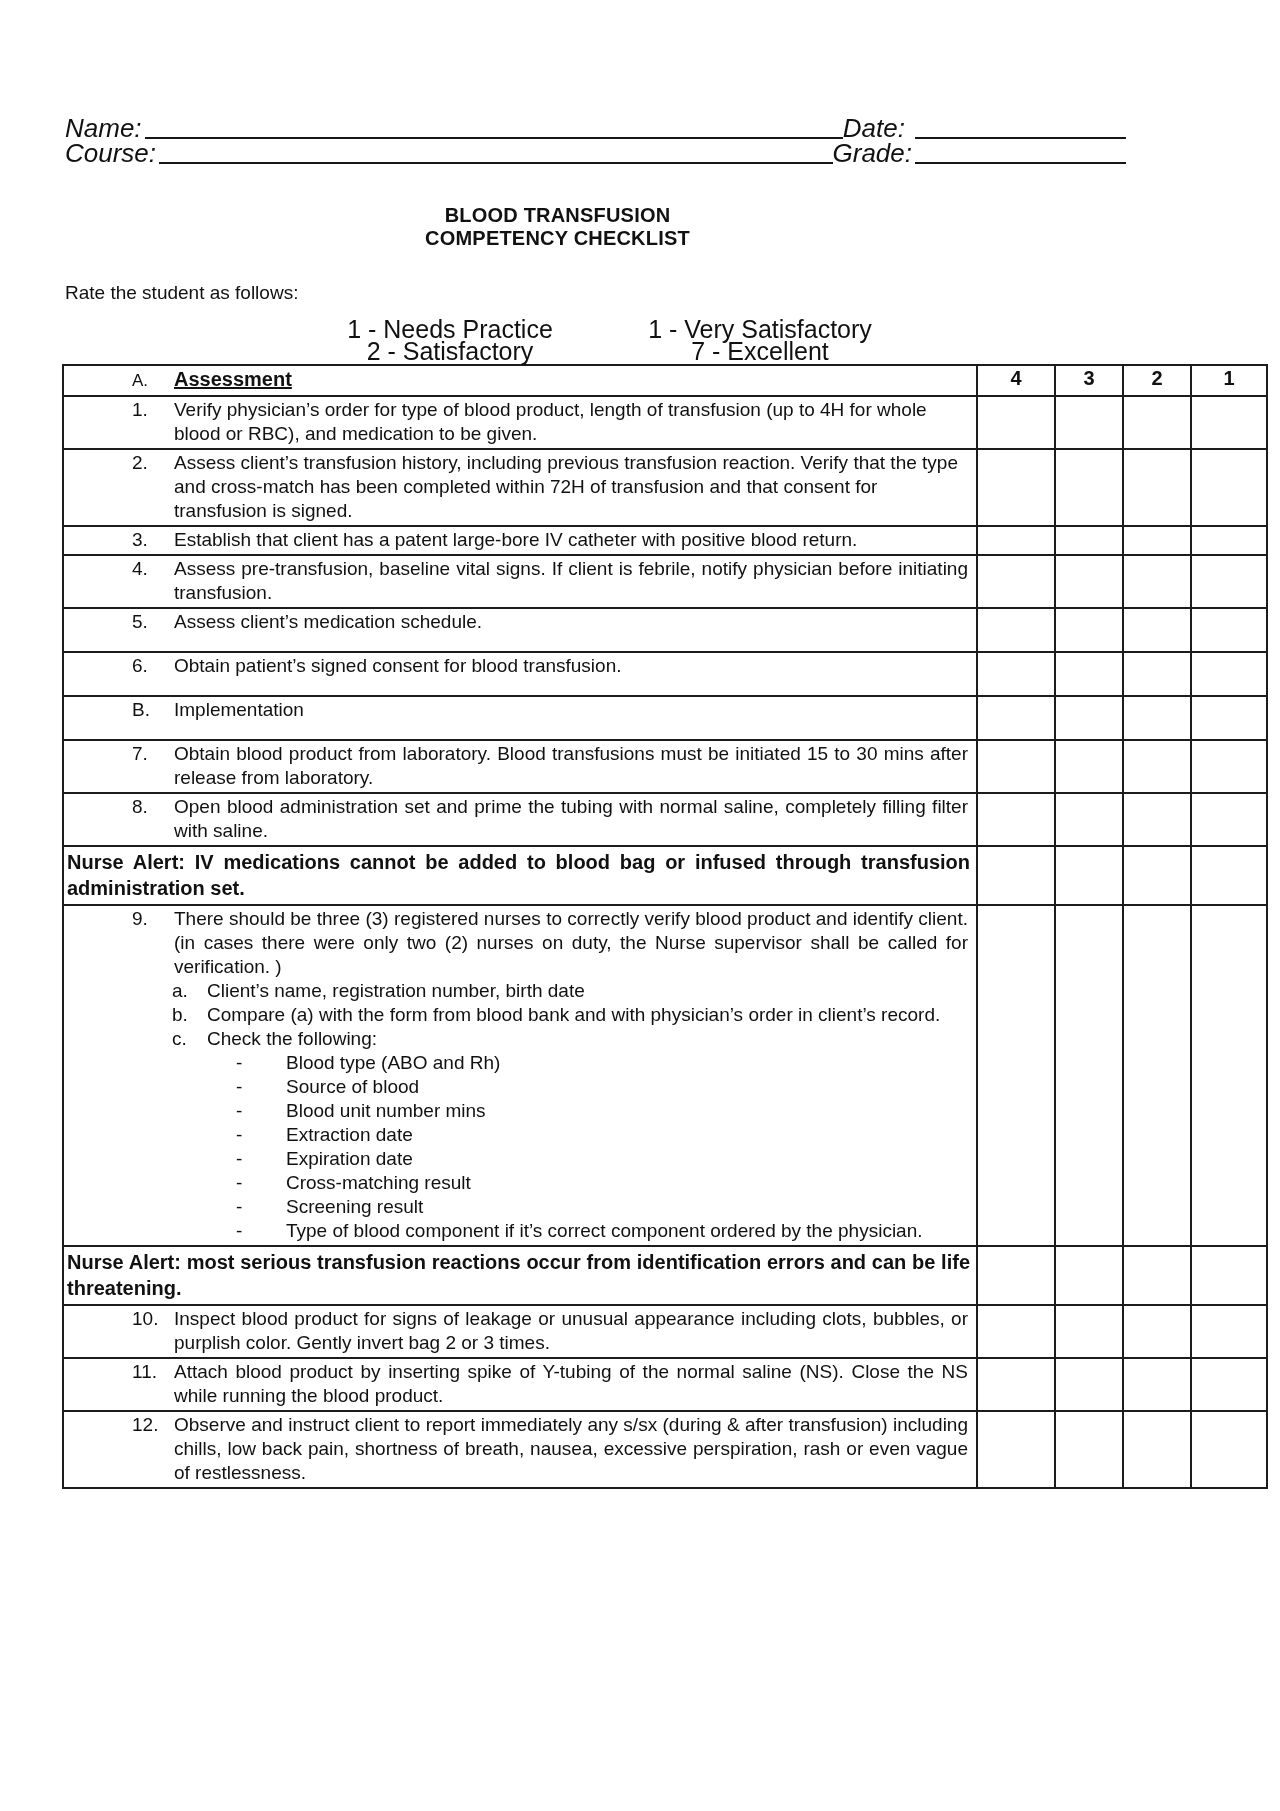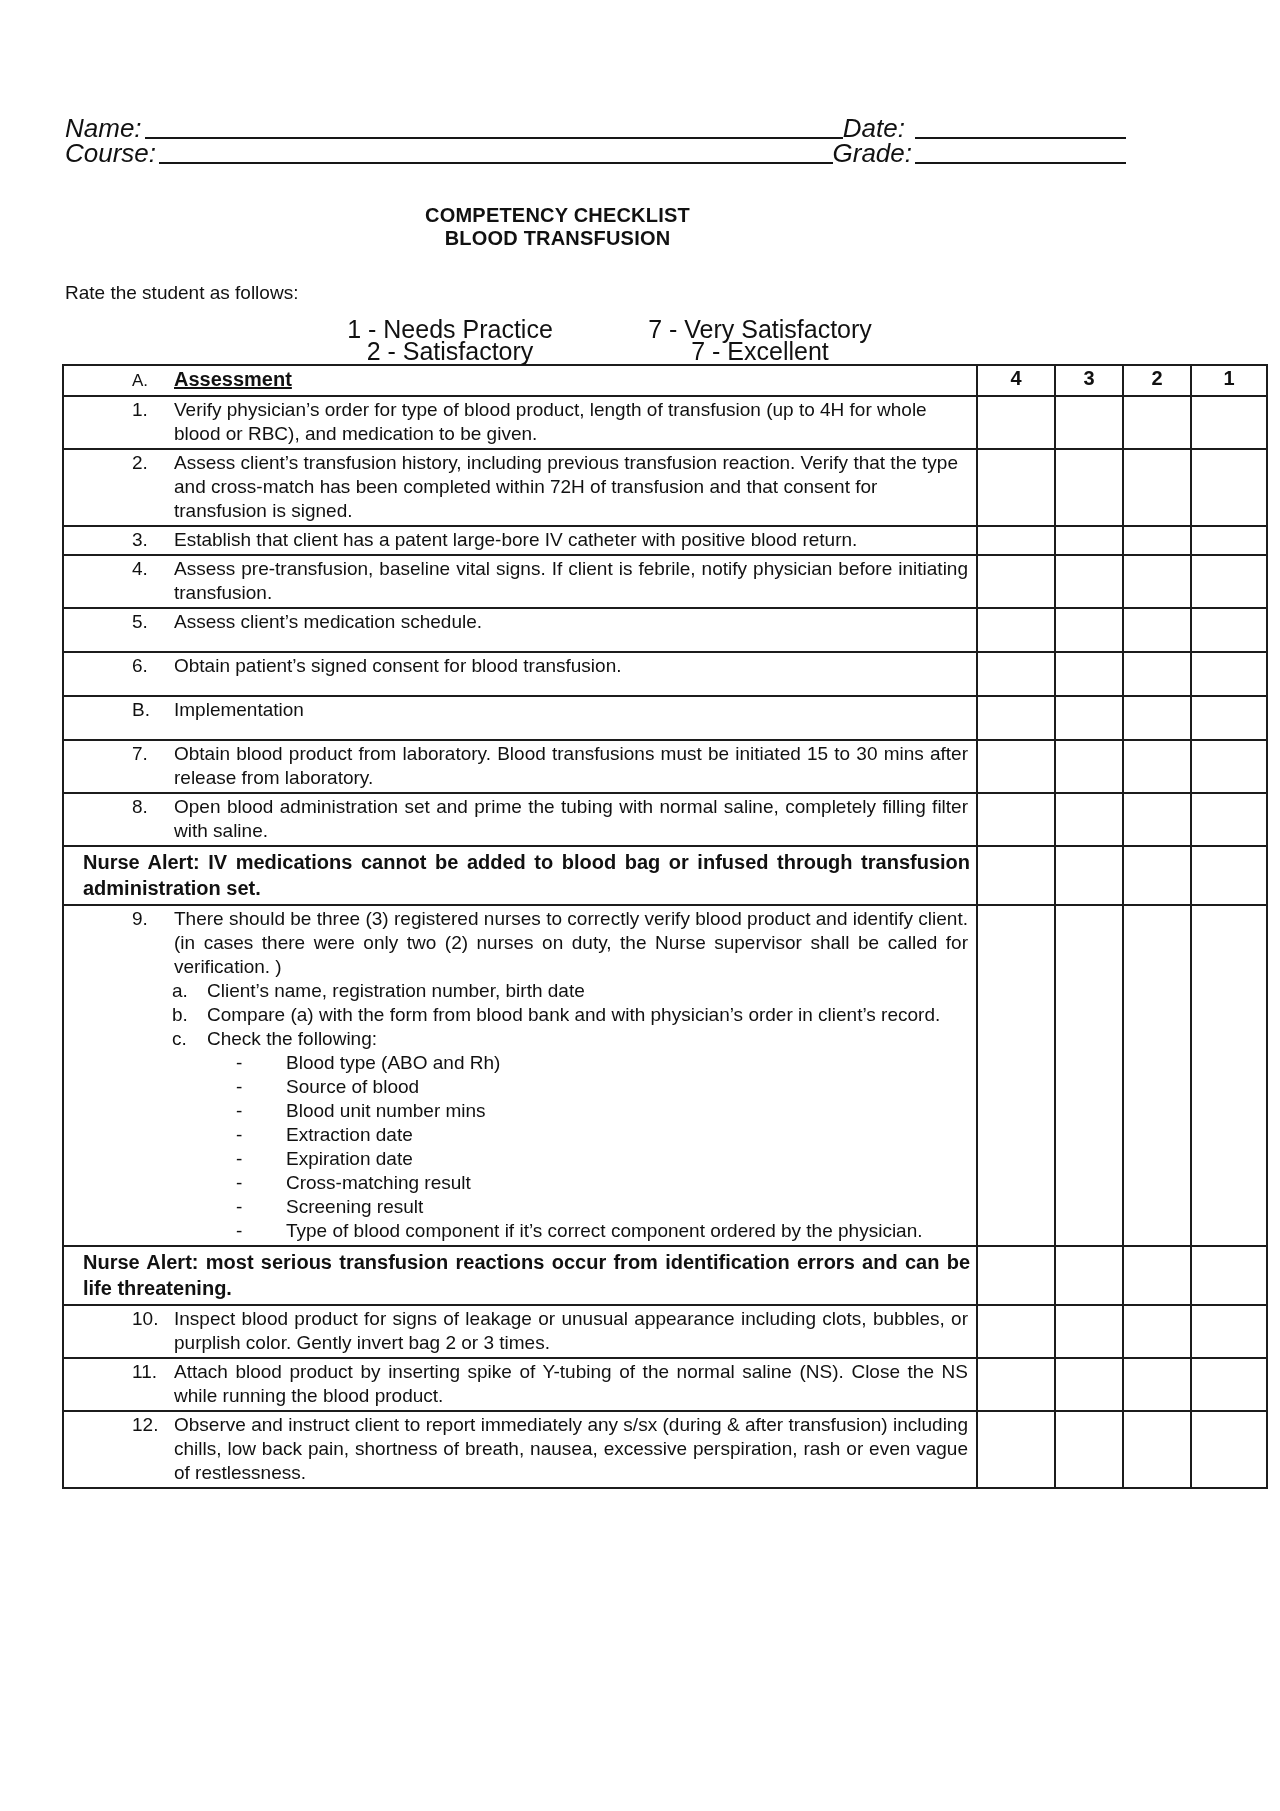--- a/index.html
+++ b/index.html
@@ -63,8 +63,8 @@
 </div>
 
 <div class="titleblock">
+  <div>BLOOD TRANSFUSION</div>
   <div>COMPETENCY CHECKLIST</div>
-  <div>BLOOD TRANSFUSION</div>
 </div>
 
 <div class="rate-intro">Rate the student as follows:</div>

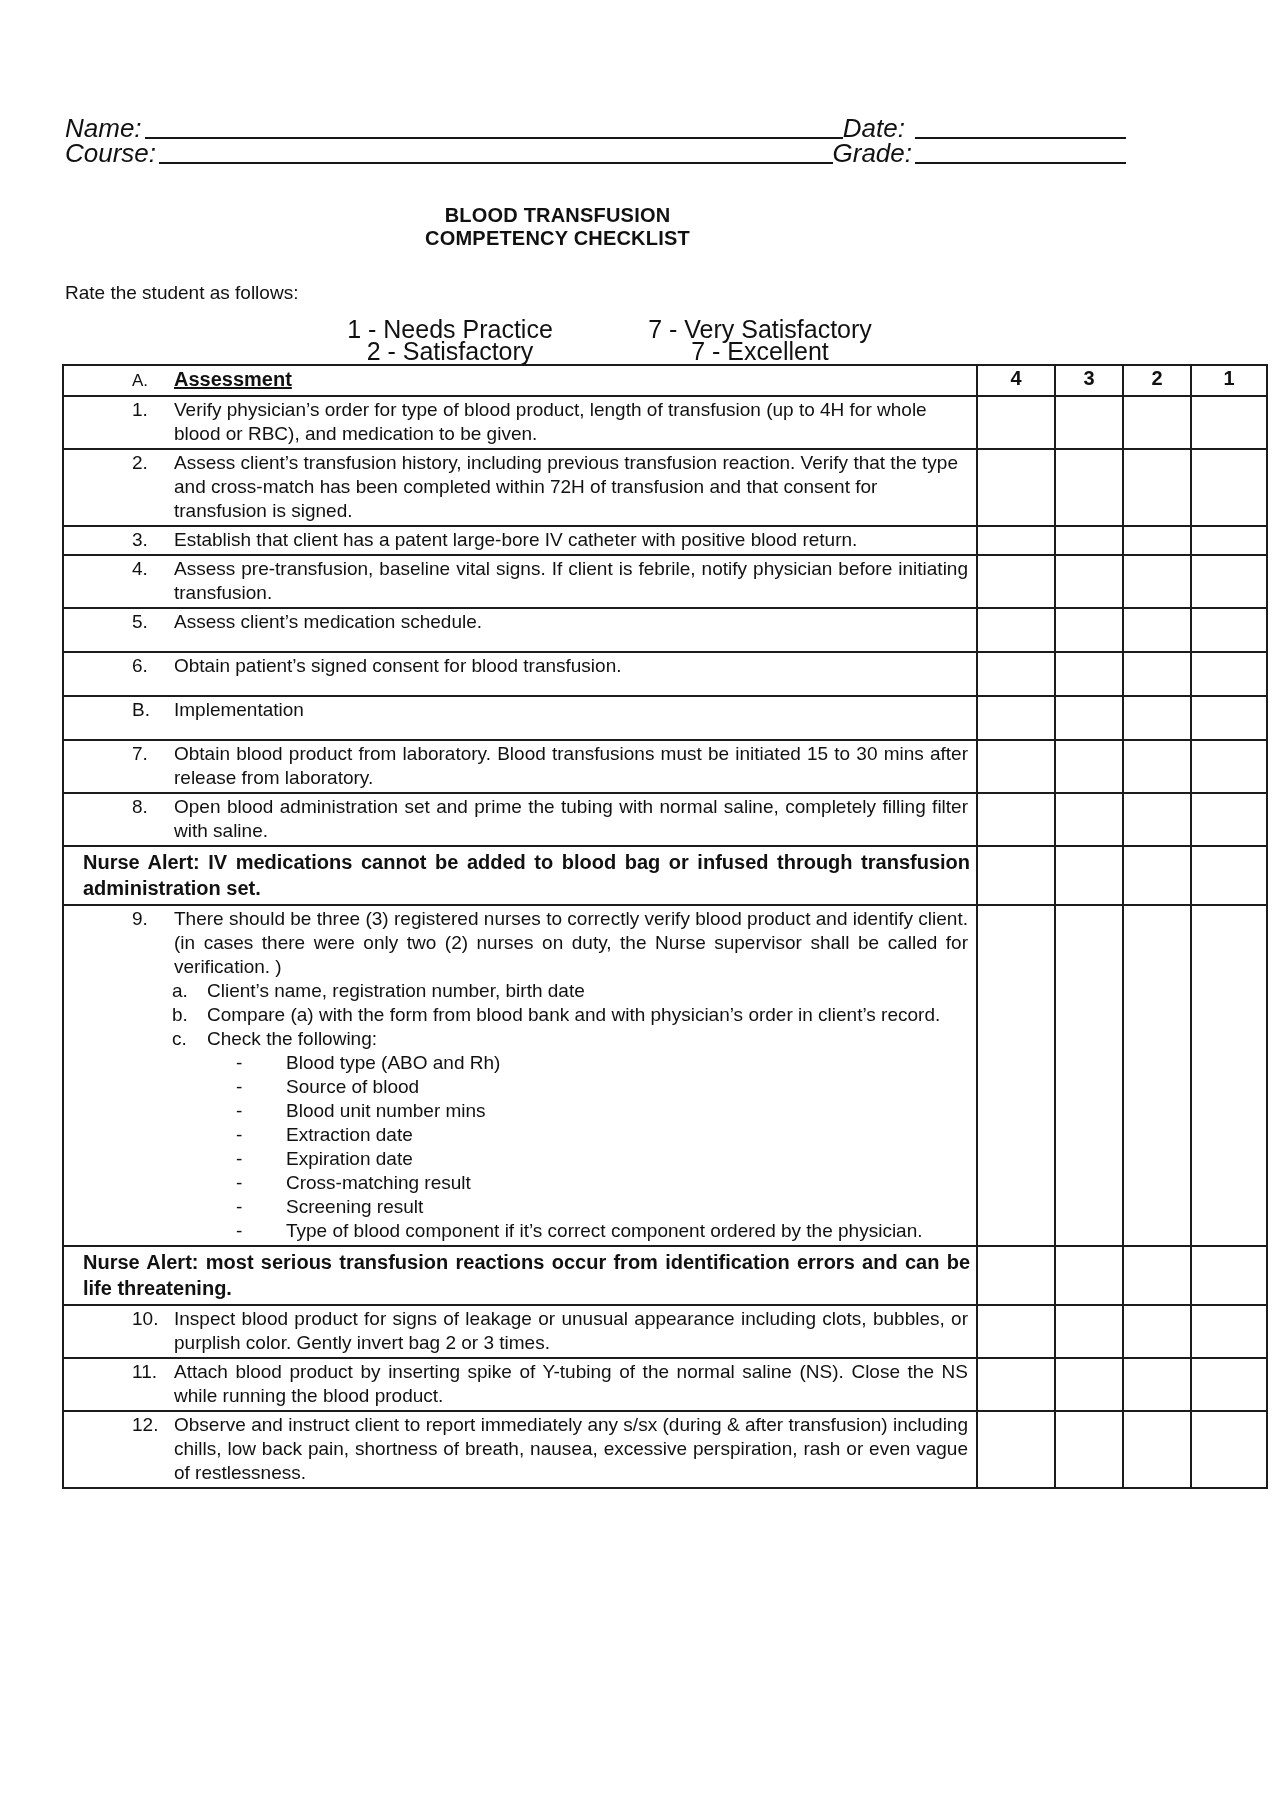--- a/index.html
+++ b/index.html
@@ -70,7 +70,7 @@
 <div class="rate-intro">Rate the student as follows:</div>
 <div class="rating-grid">
   <span>1 - Needs Practice</span>
-  <span>7 - Very Satisfactory</span>
+  <span>1 - Very Satisfactory</span>
   <span>2 - Satisfactory</span>
   <span>7 - Excellent</span>
 </div>

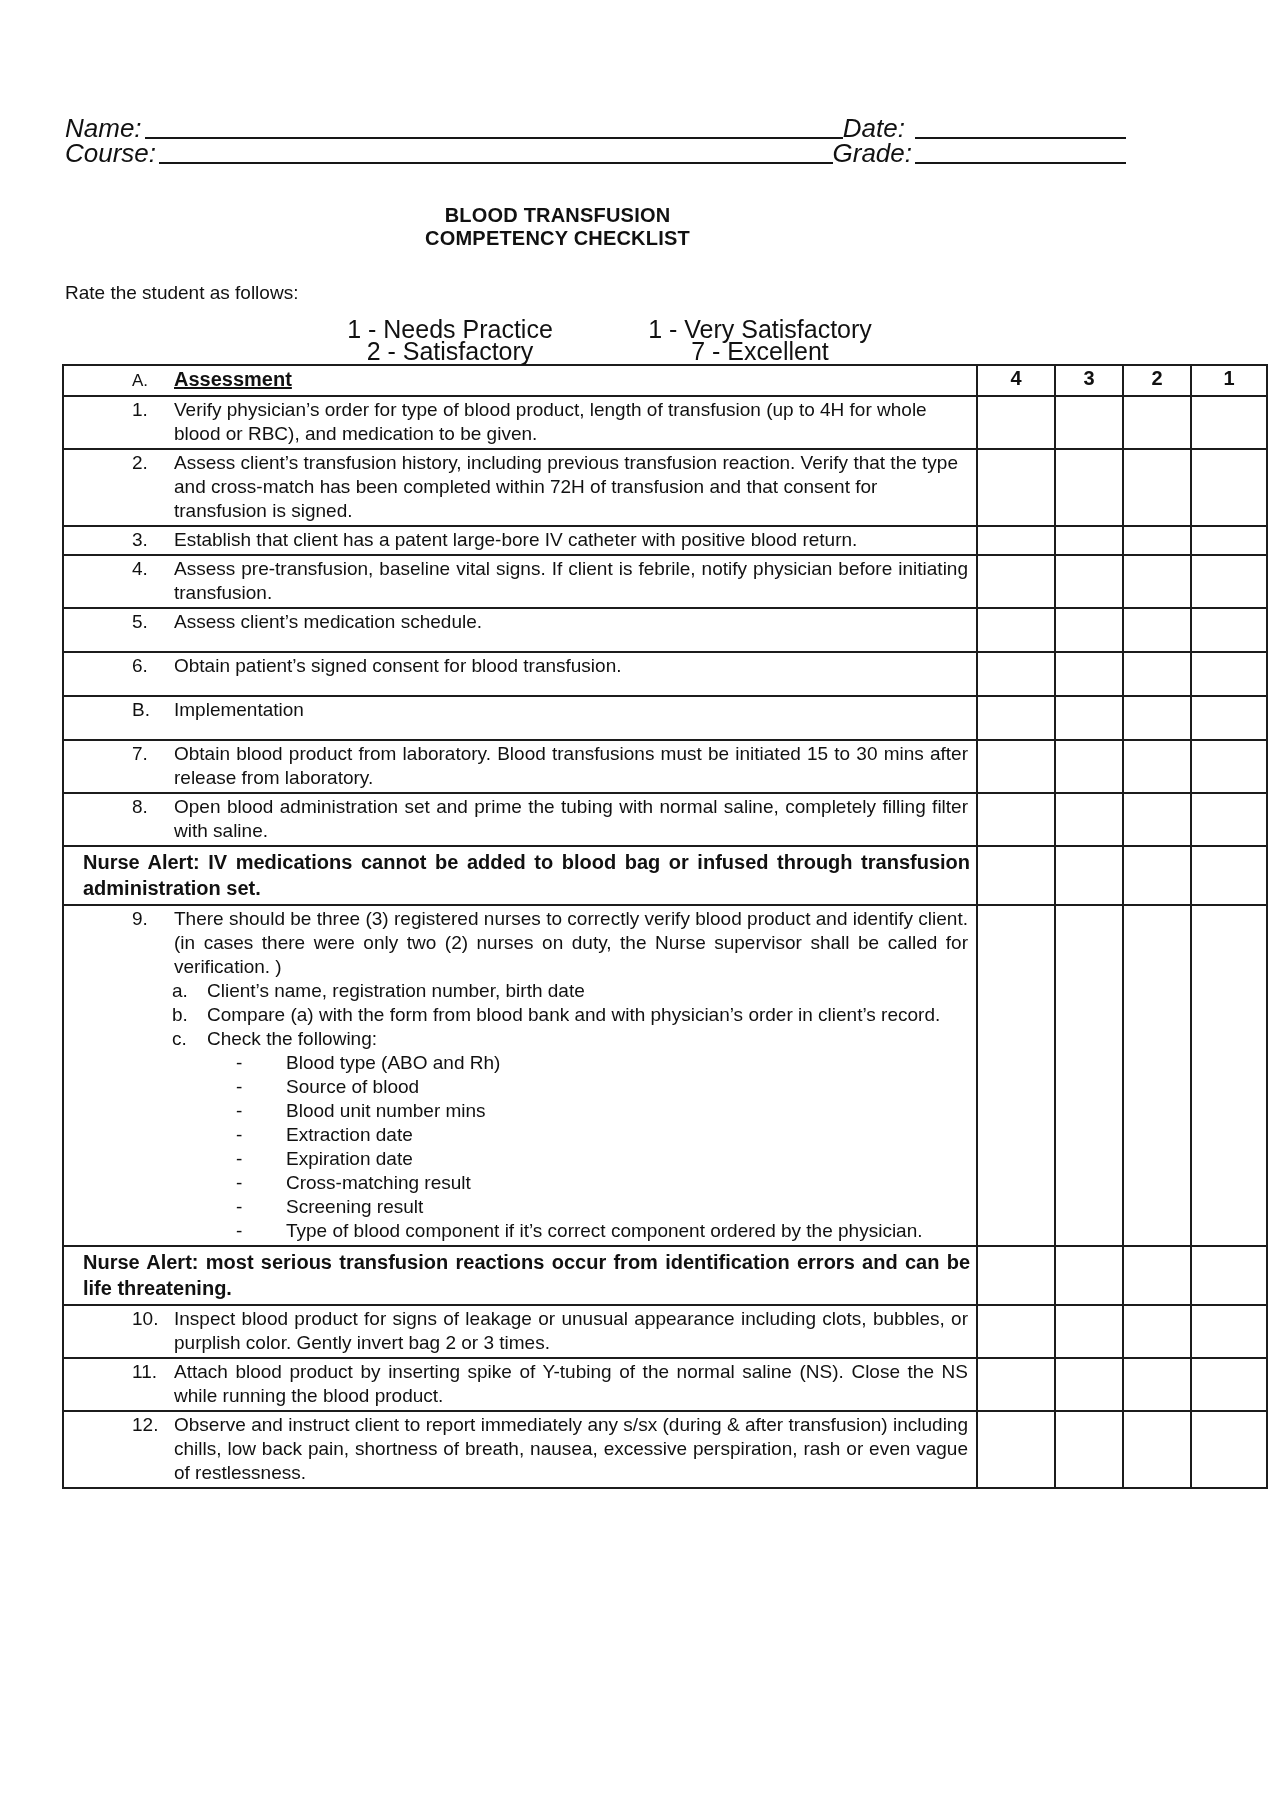--- a/index.html
+++ b/index.html
@@ -39,7 +39,7 @@
   .j > .bt { text-align:justify; }
   tr.section .mk { font-size:17px; padding-top:2px; }
   tr.section .bt { font-weight:bold; font-size:20px;text-decoration:underline; }
-  tr.alert .bt { font-weight:bold; font-size:20px; line-height:26px; padding-left:19px; padding-right:6px; }
+  tr.alert .bt { font-weight:bold; font-size:20px; line-height:26px; padding-left:3px; padding-right:6px; }
   tr.alert td.desc { padding-top:2px; padding-bottom:3px; }
   tr.tall td.desc { padding-bottom:17px; }
 </style>

